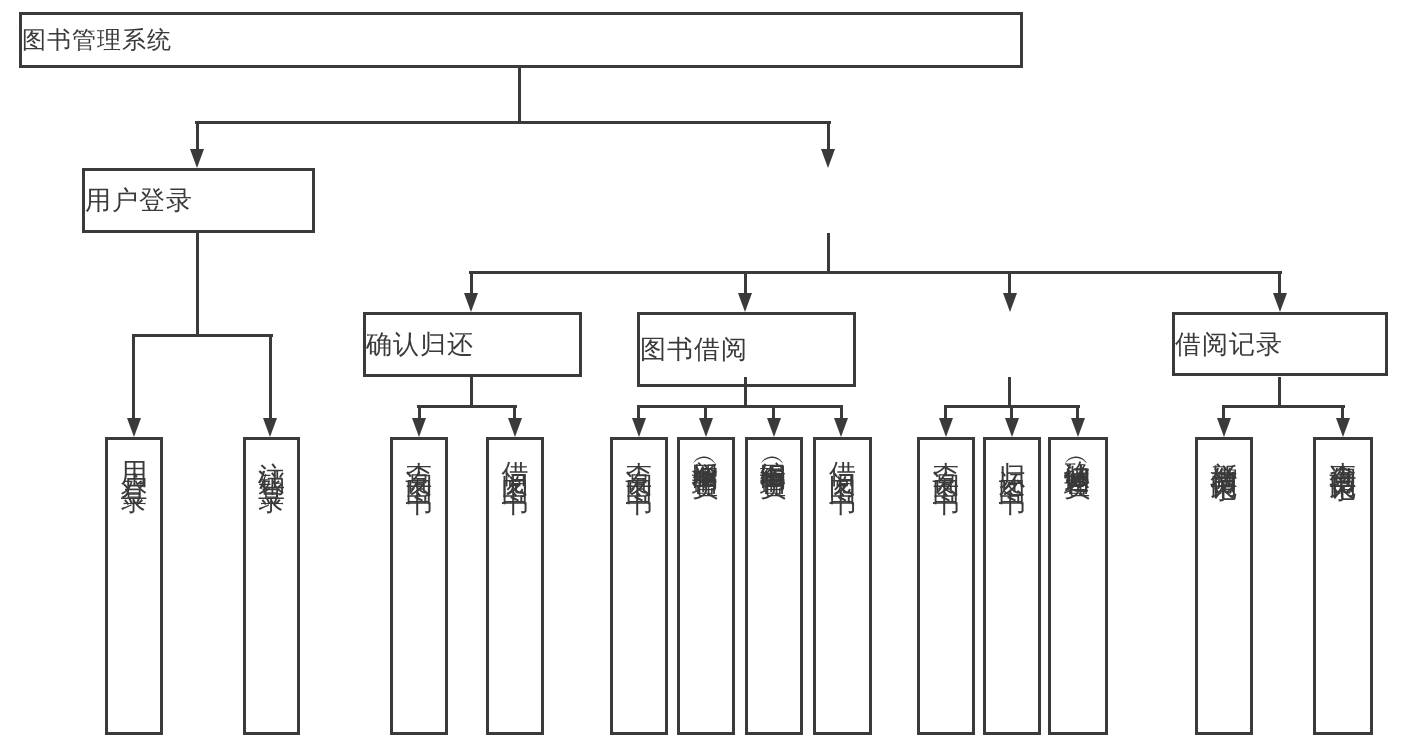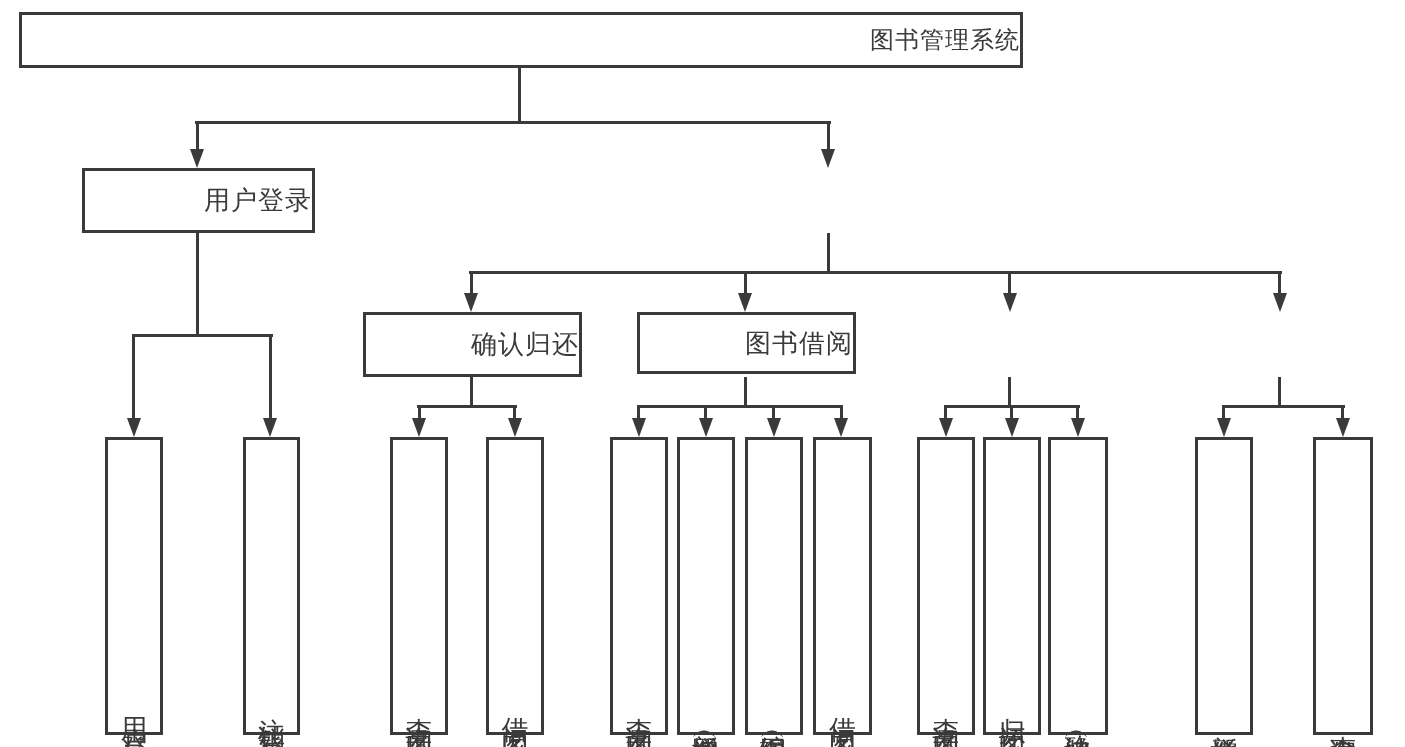--- a/index.html
+++ b/index.html
@@ -18,7 +18,7 @@
     background: #ffffff;
     display: flex;
     align-items: center;
-    justify-content: flex-end;
+    justify-content: flex-start;
     color: #3a3a3a;
   }
   .node.h { font-size: 26px; letter-spacing: 1px; }

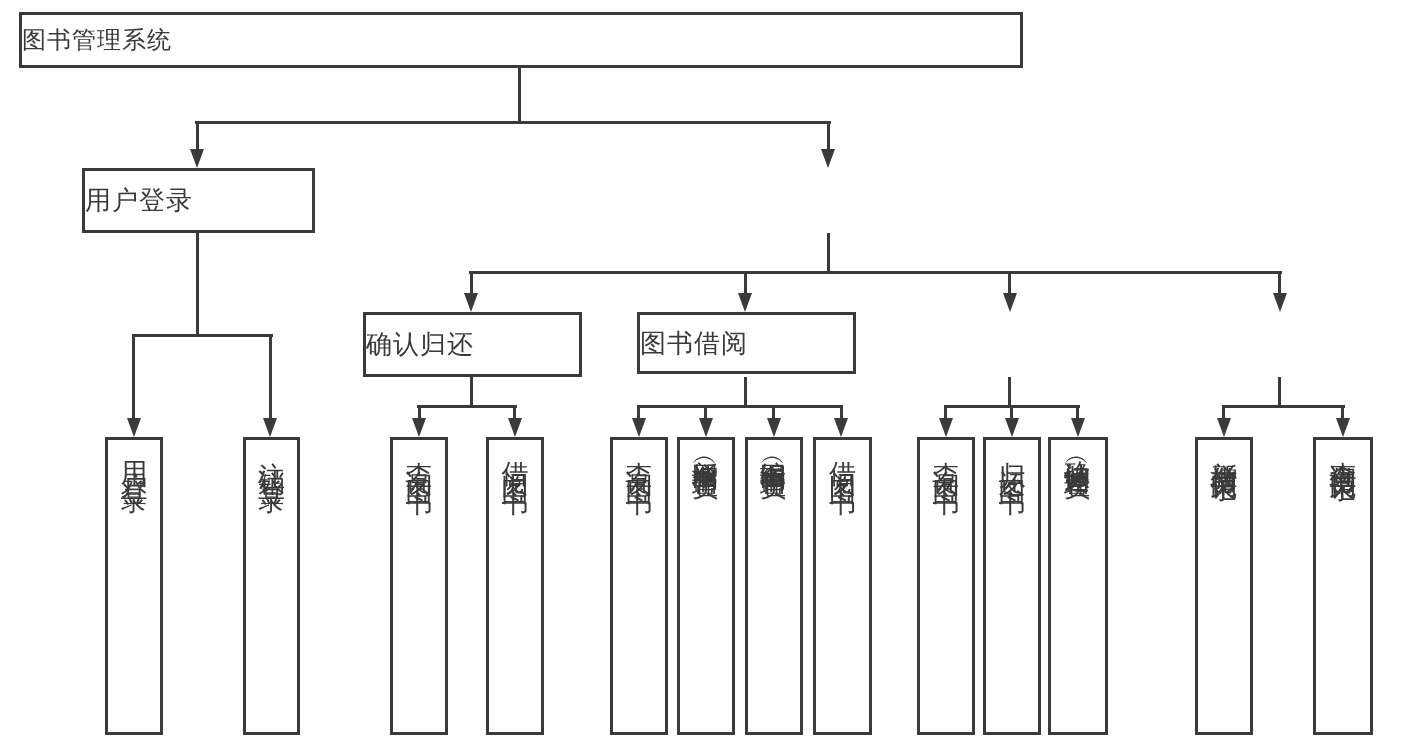--- a/index.html
+++ b/index.html
@@ -66,7 +66,7 @@
   <div class="node h" style="left:363px; top:312px; width:219px; height:65px;">
     <span>确认归还</span>
   </div>
-  <div class="node h" style="left:637px; top:312px; width:219px; height:62px;">
+  <div class="node h" style="left:637px; top:312px; width:219px; height:75px;">
     <span>图书借阅</span>
   </div>
 

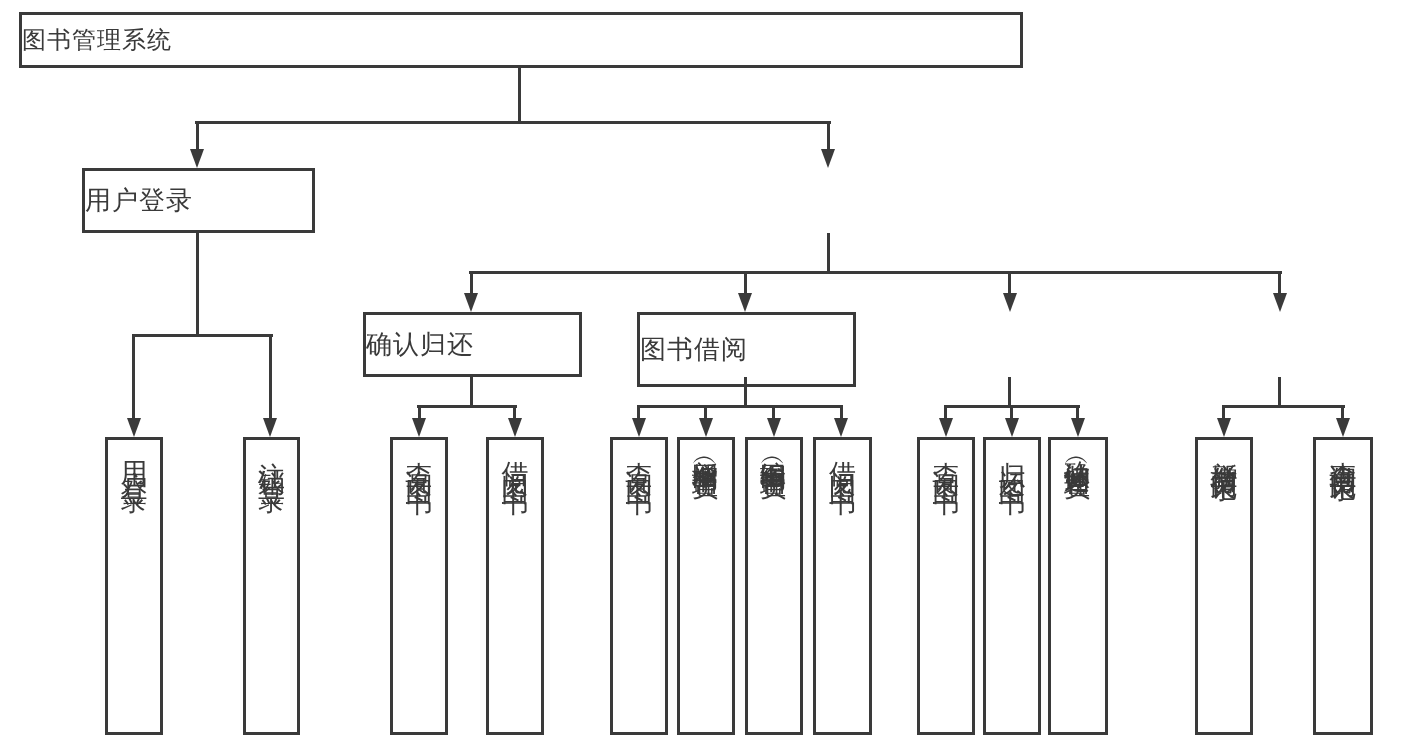--- a/index.html
+++ b/index.html
@@ -68,6 +68,9 @@
   </div>
   <div class="node h" style="left:637px; top:312px; width:219px; height:75px;">
     <span>图书借阅</span>
+  </div>
+  <div class="node h" style="left:1172px; top:312px; width:216px; height:64px;">
+    <span>借阅记录</span>
   </div>
 
   <div class="node v" style="left:105px; top:437px; width:58px; height:298px;">

